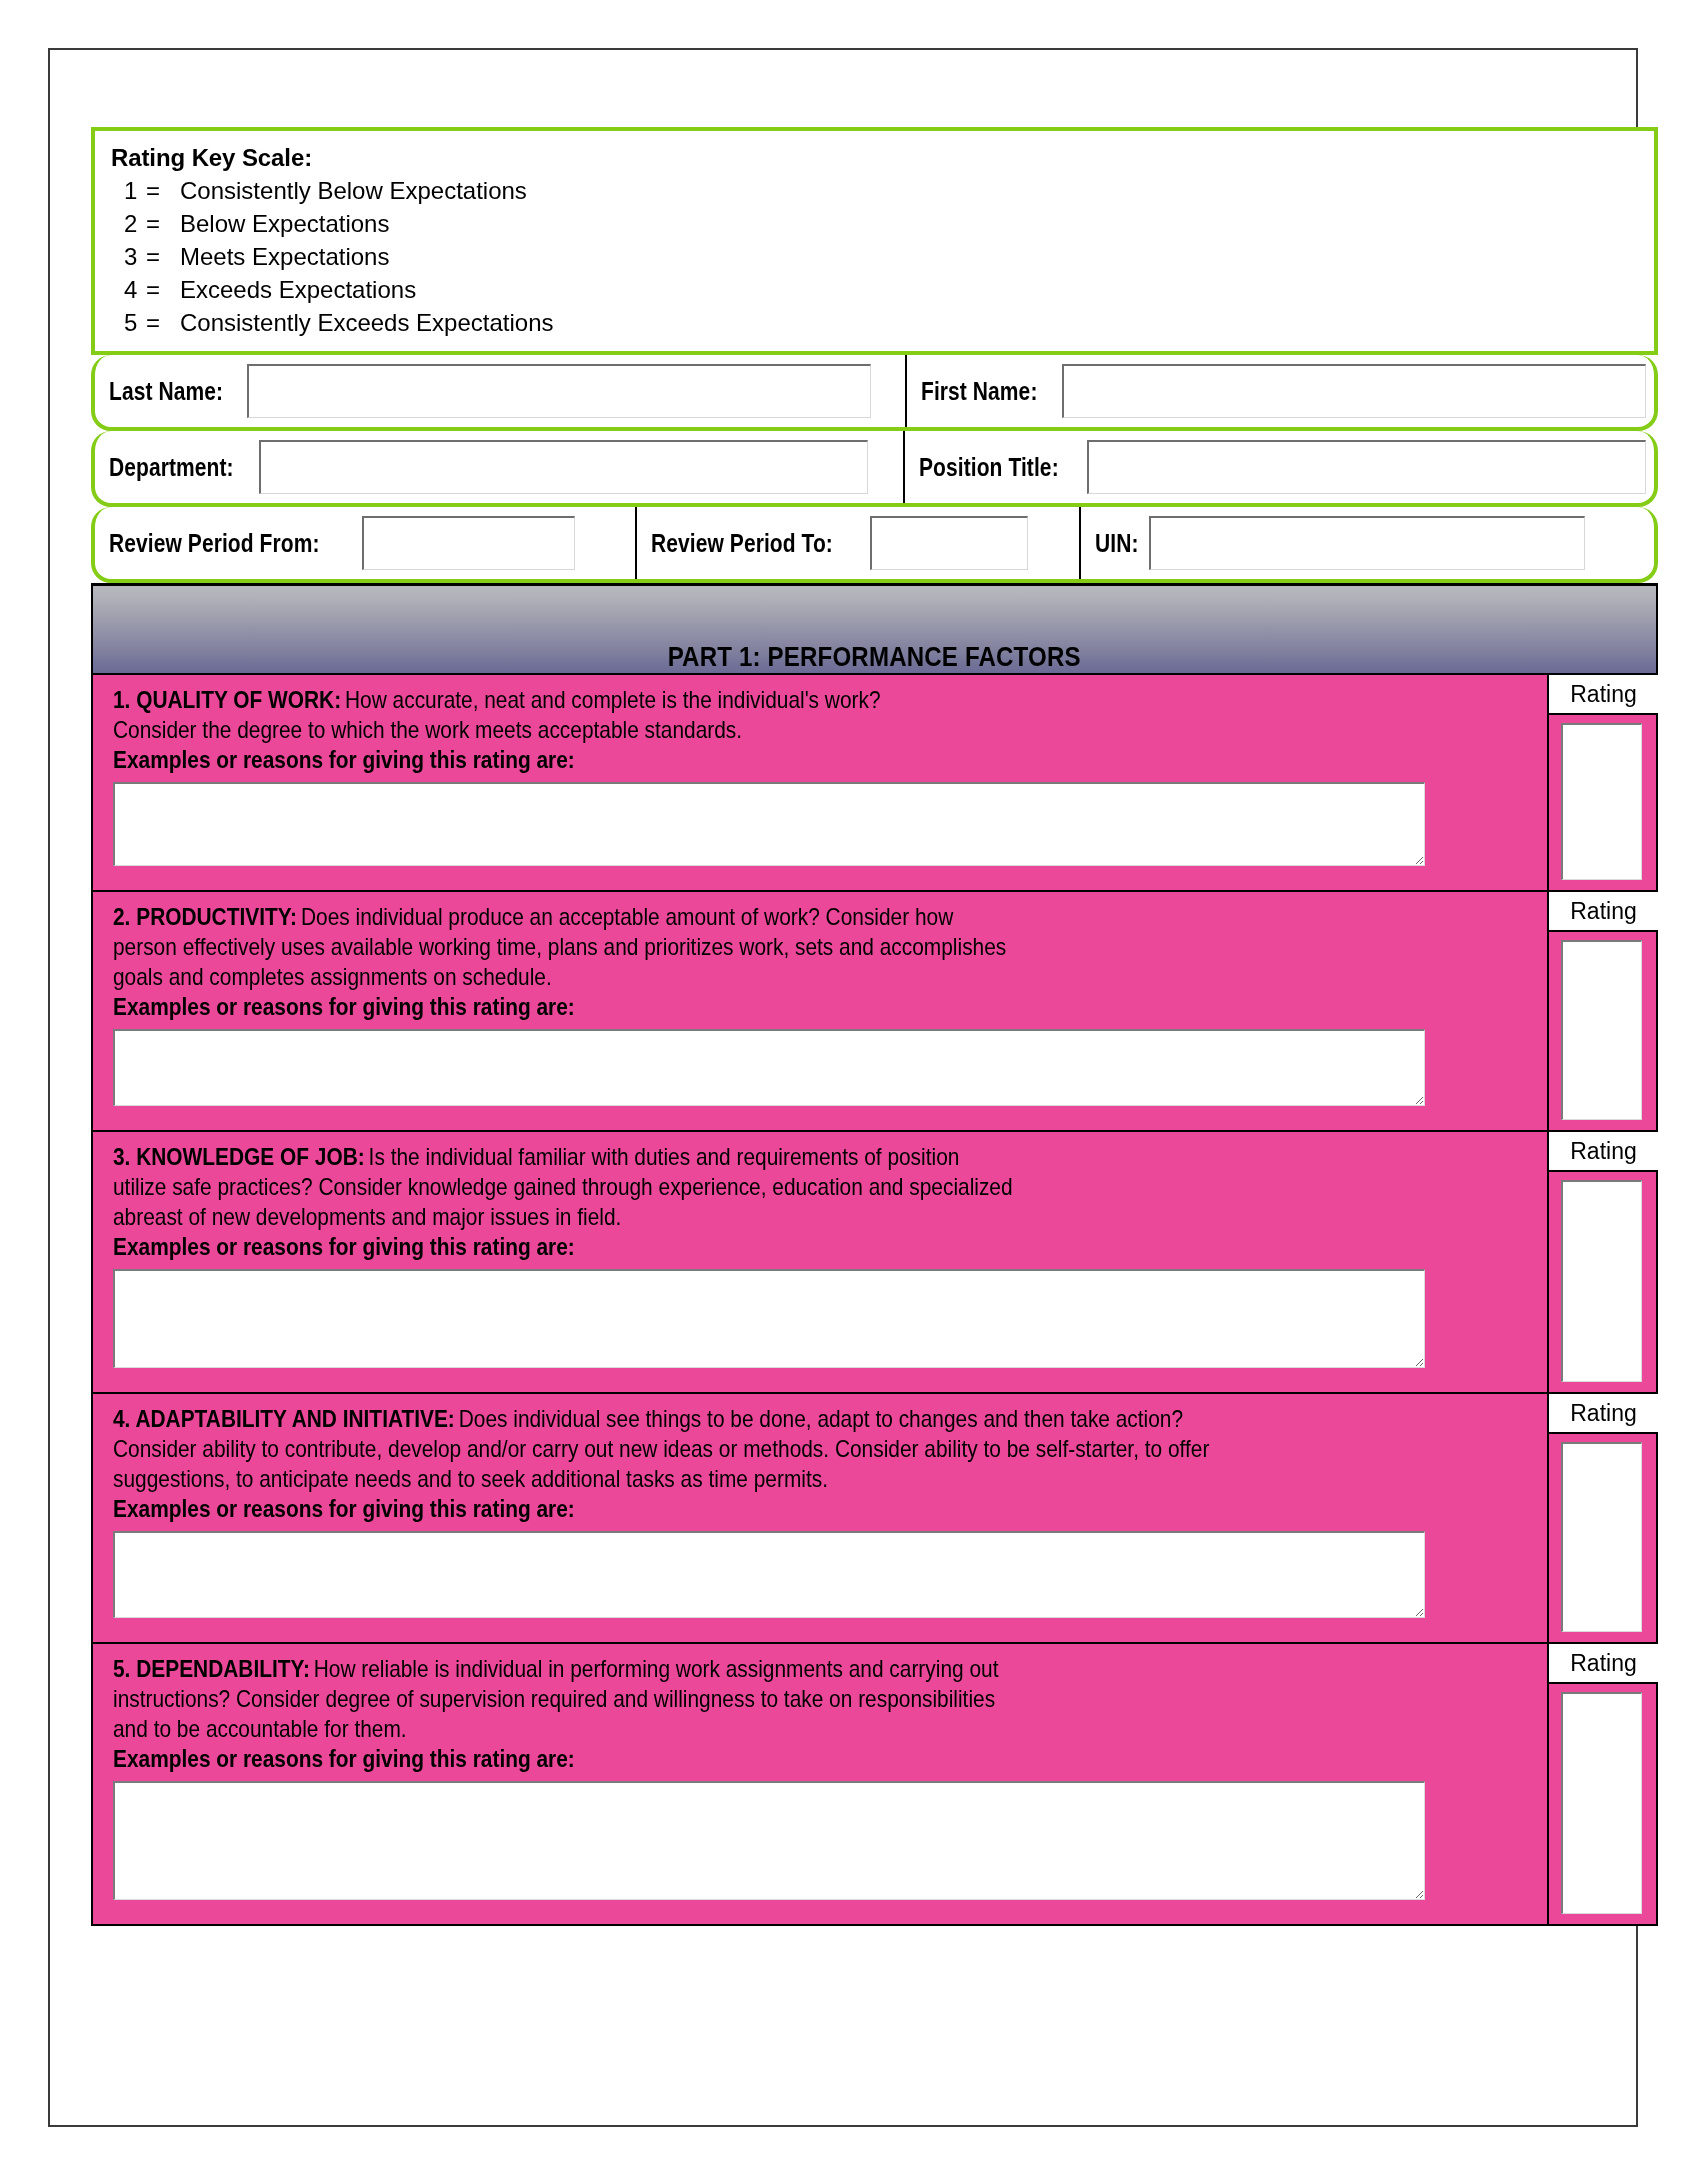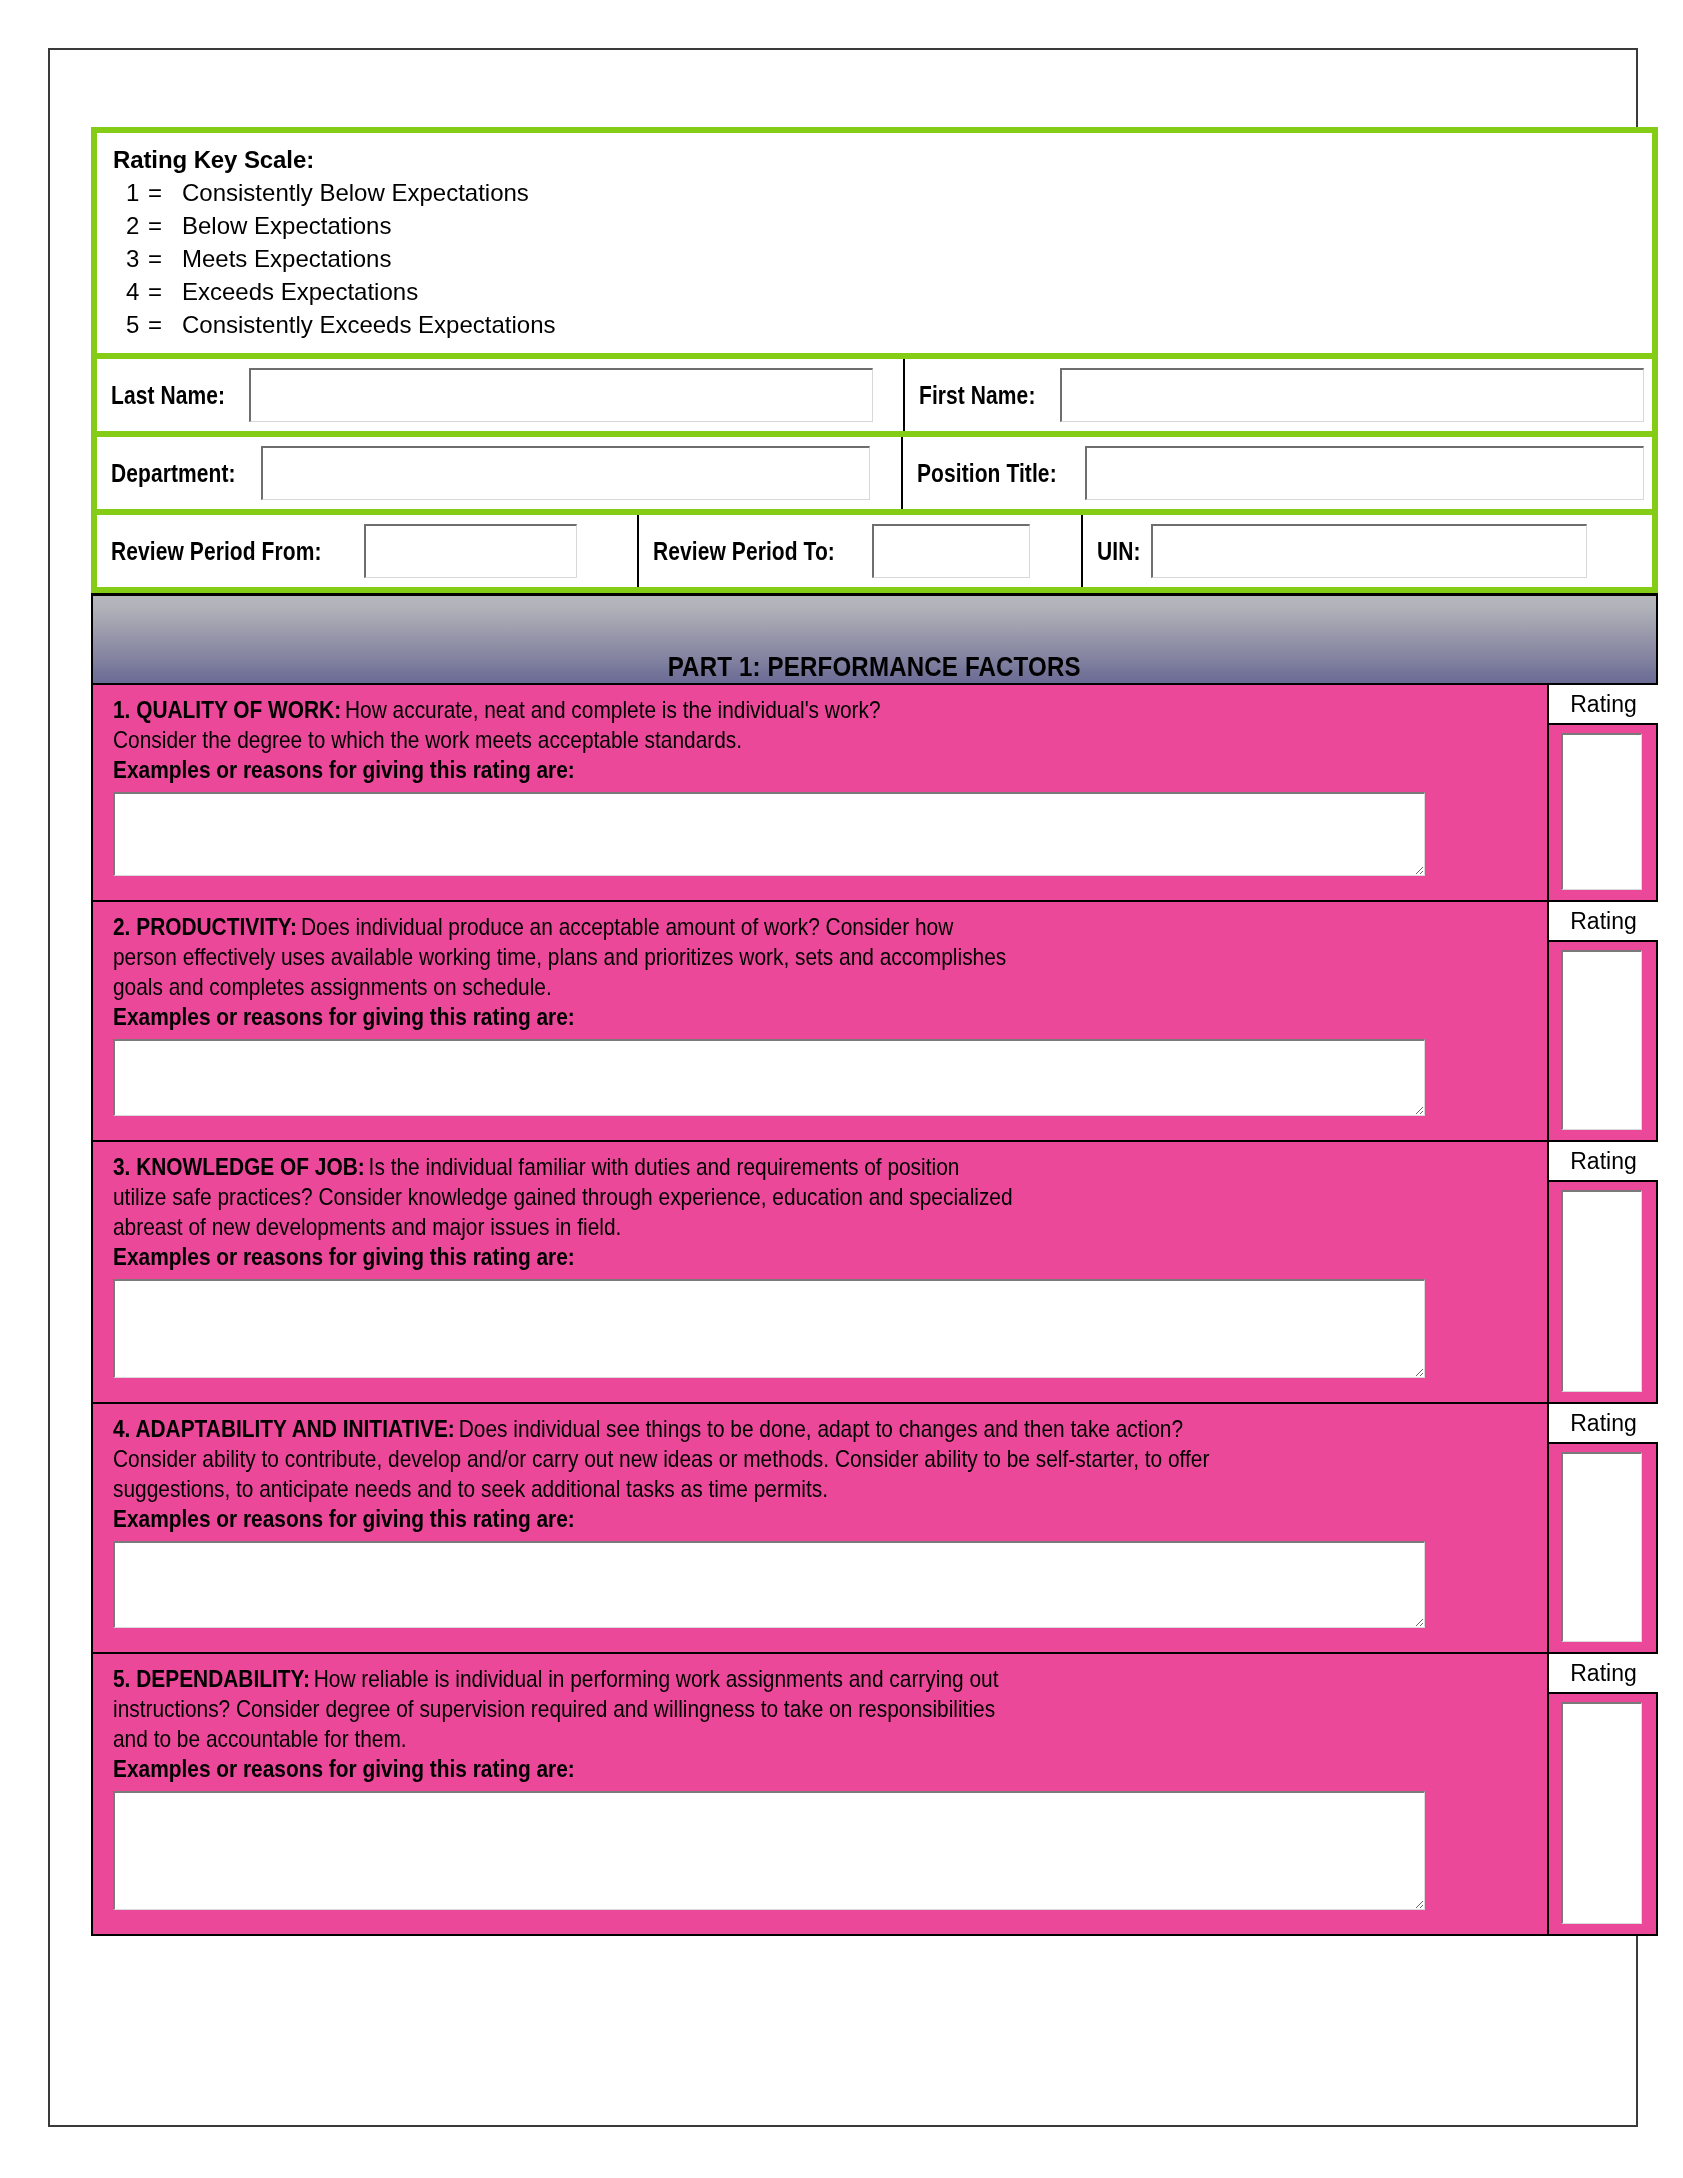--- a/index.html
+++ b/index.html
@@ -29,7 +29,7 @@
     width: 1567px;
   }
 
-  .blk { border: 6px solid #84cc16; background:#fff; }
+  .blk { border: 4px solid #84cc16; background:#fff; }
   .blk + .blk { border-top: none; }
 
   

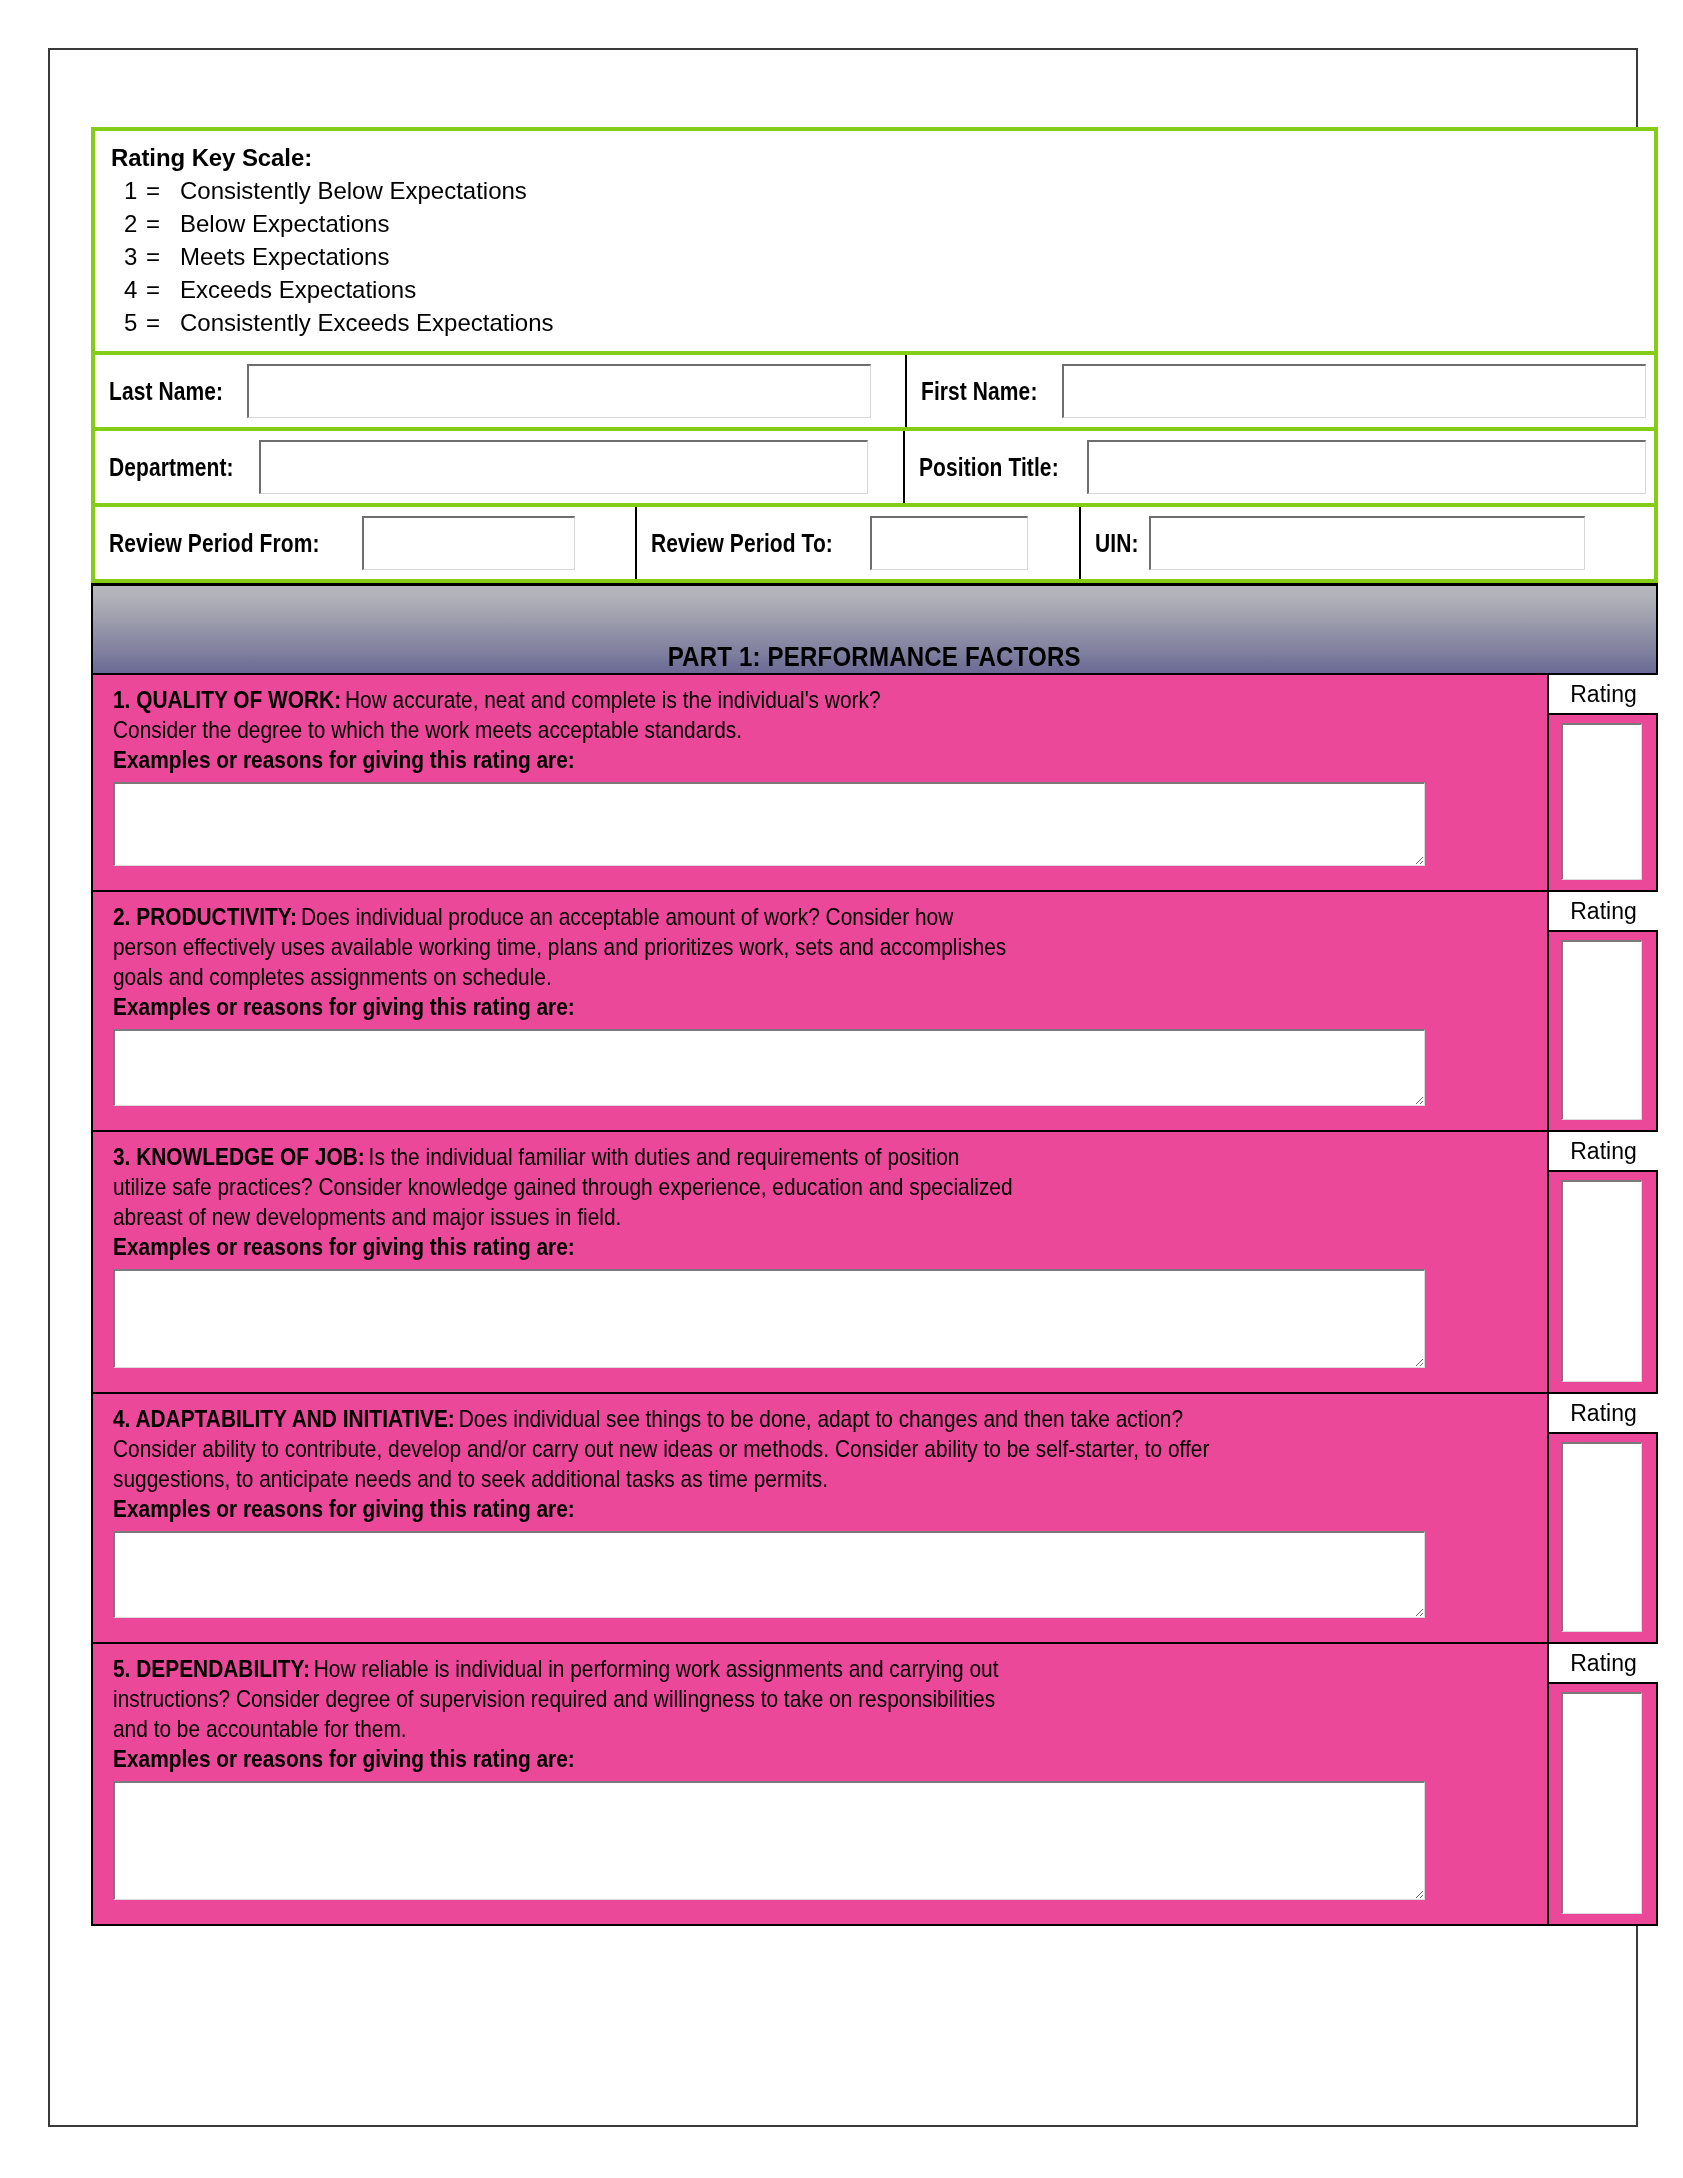--- a/index.html
+++ b/index.html
@@ -30,7 +30,7 @@
   }
 
   .blk { border: 4px solid #84cc16; background:#fff; }
-  .blk + .blk { border-top: none; }
+  .blk + .blk { border-top: none; border-radius: 20px; }
 
   
   #rating-key {

